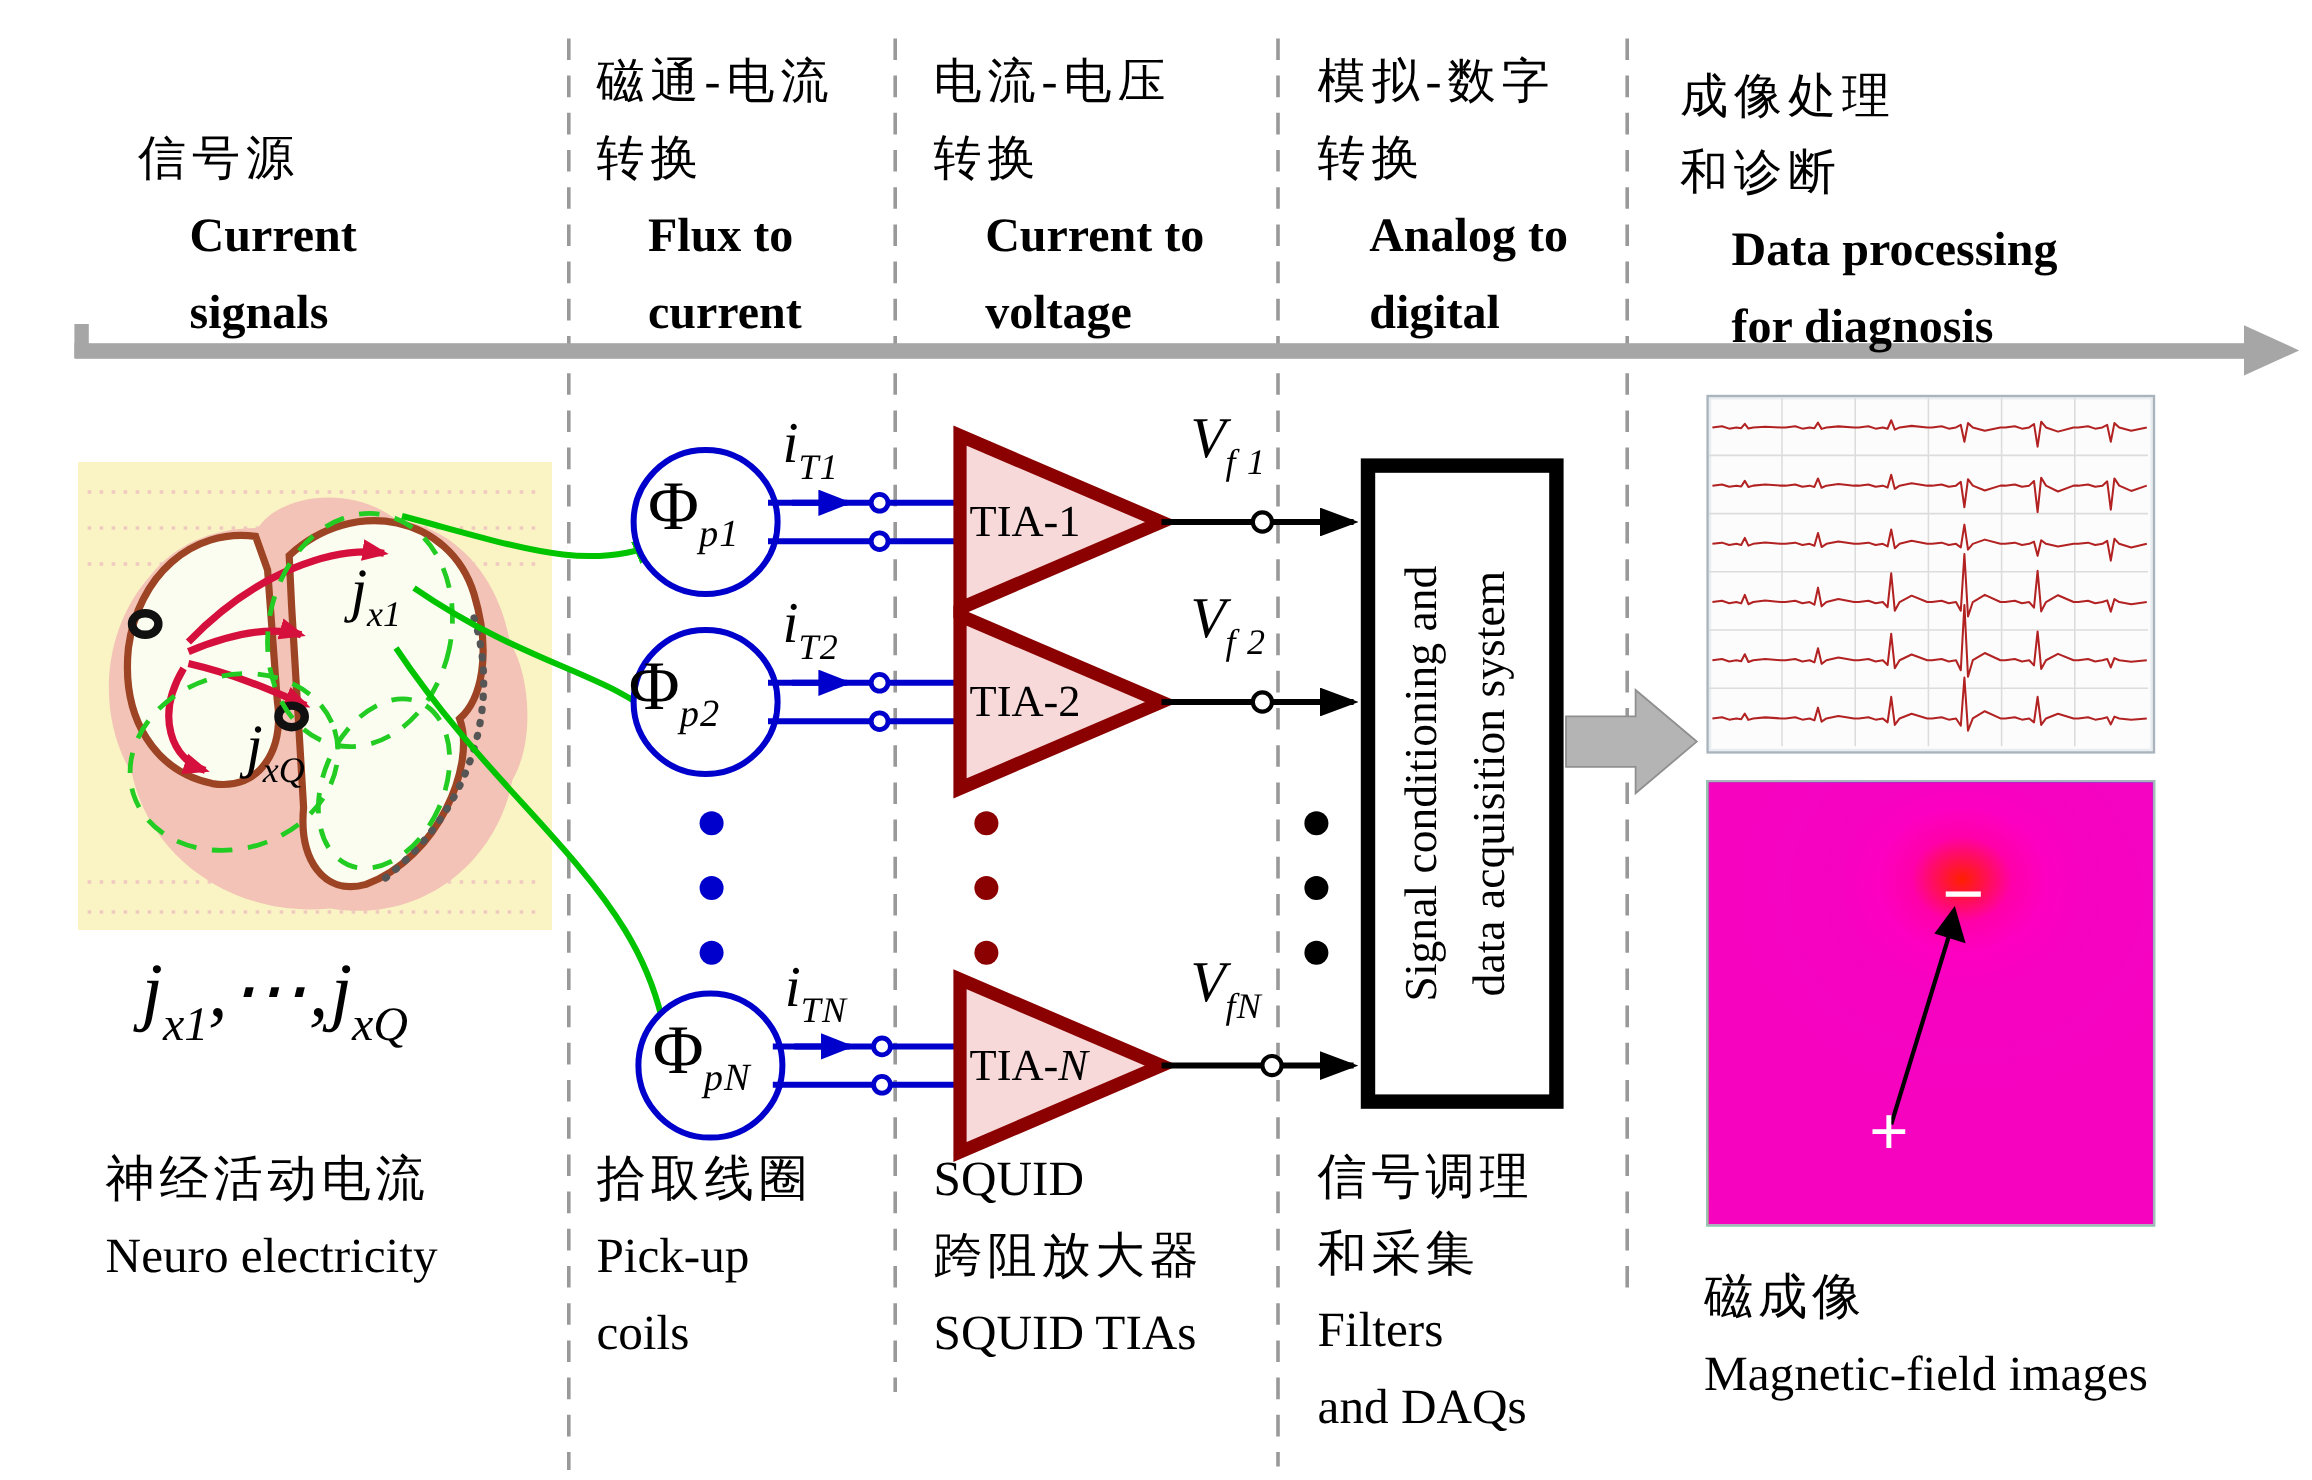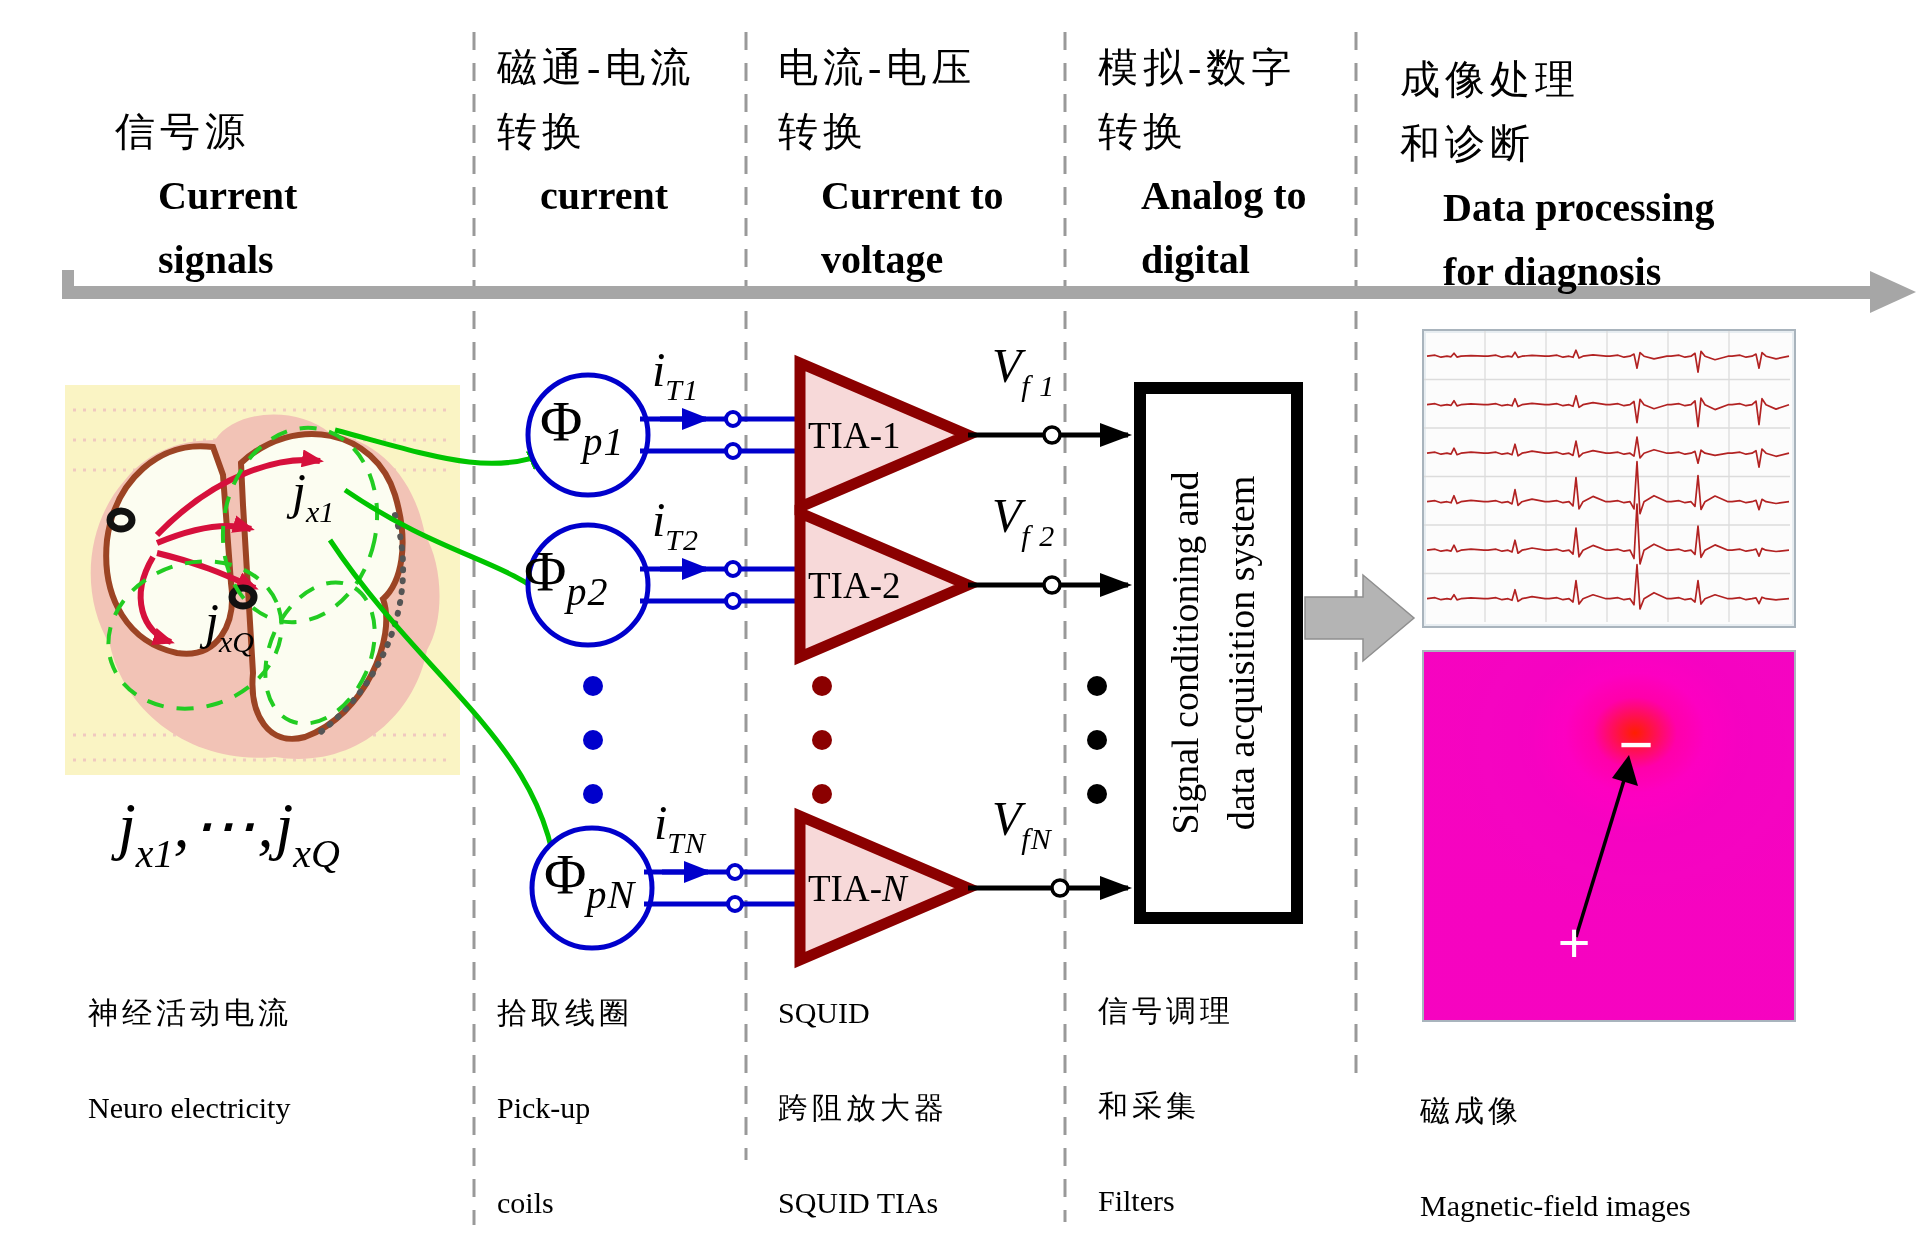--- a/index.html
+++ b/index.html
@@ -188,6 +188,7 @@
   <div class="hblock" style="left:497px;top:36px">
     <div class="hline cn">磁通-电流</div>
     <div class="hline cn">转换</div>
+    <div class="hline enb">Flux to</div>
     <div class="hline enb">current</div>
   </div>
   <div class="hblock" style="left:778px;top:36px">

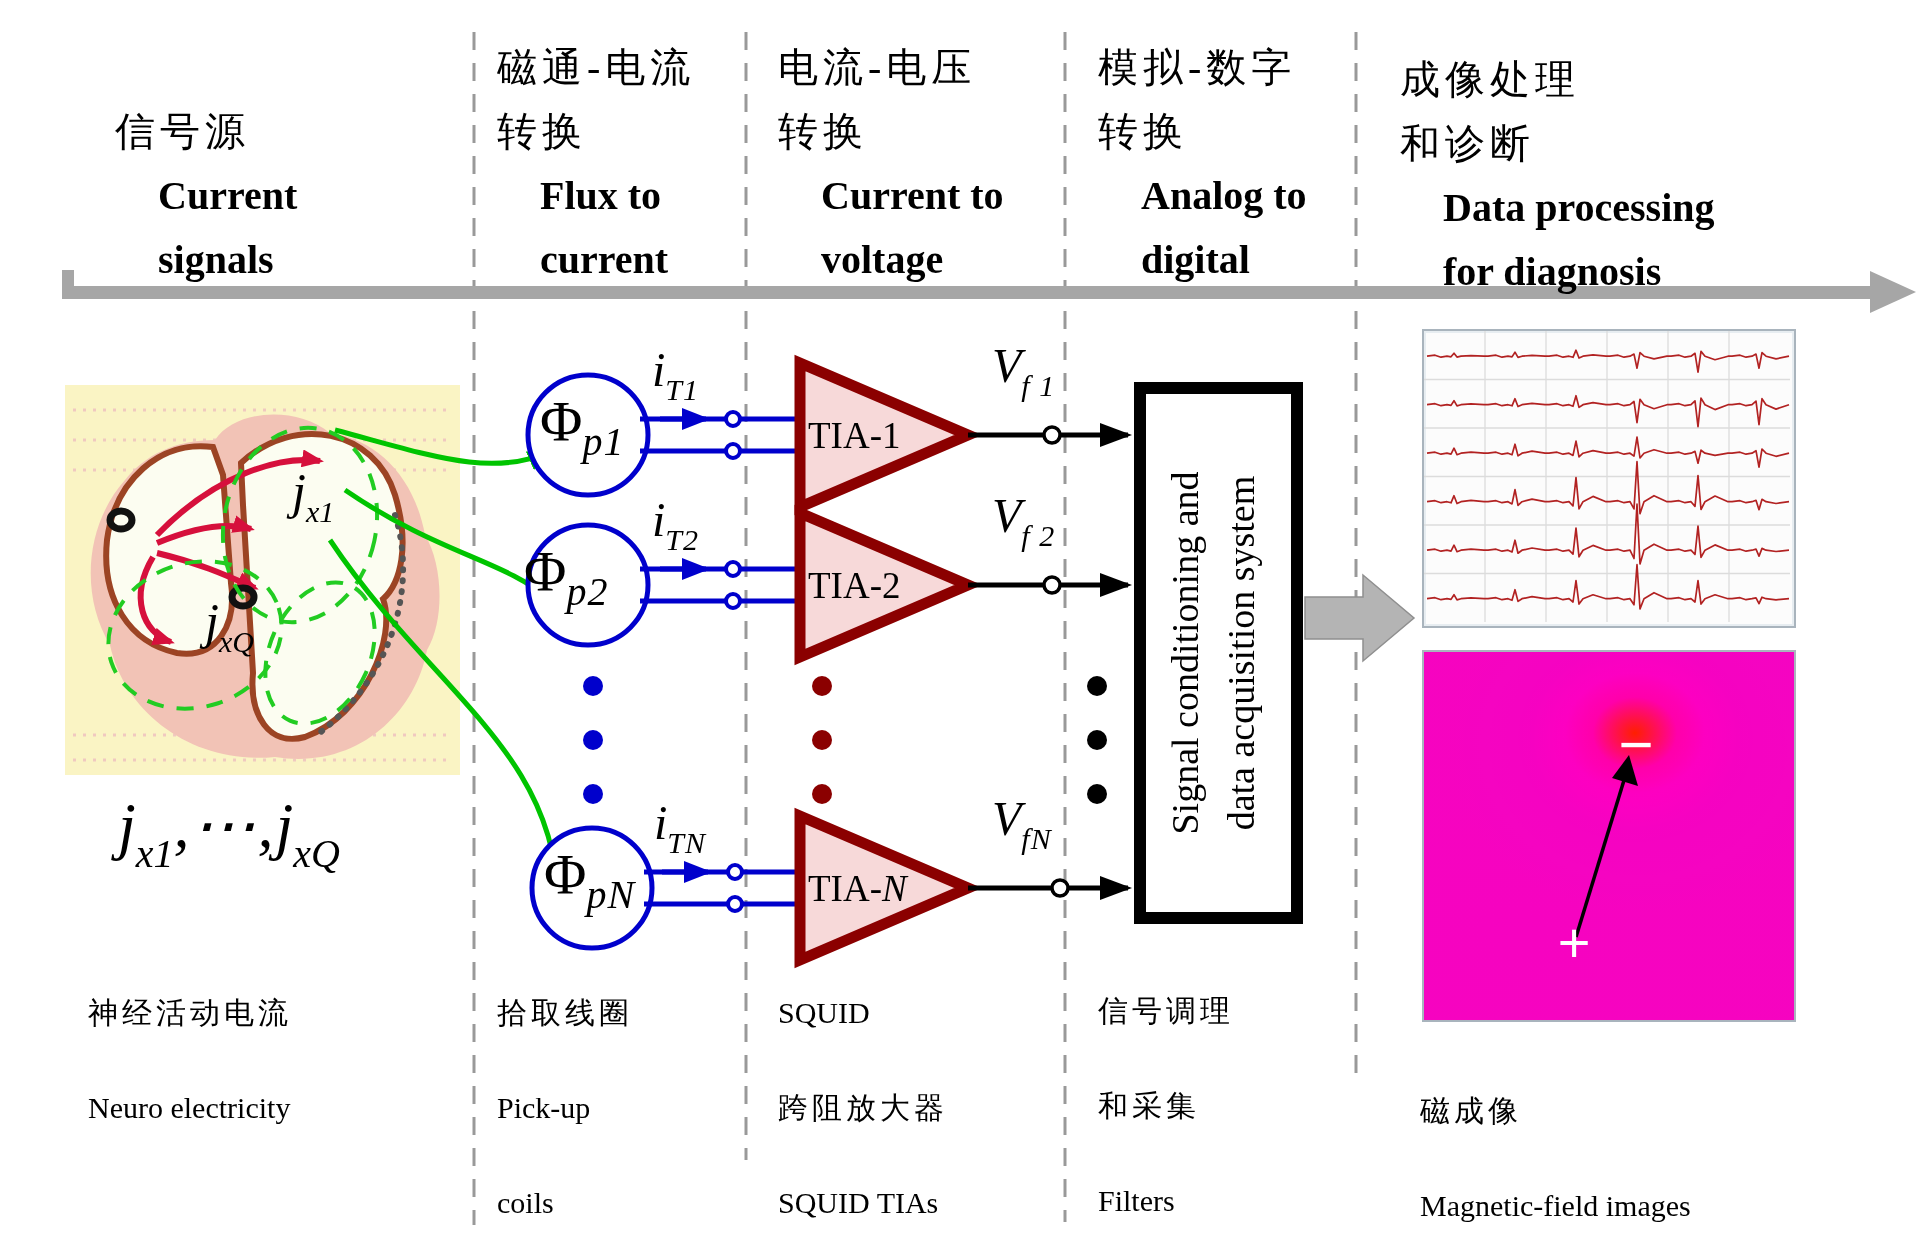--- a/index.html
+++ b/index.html
@@ -19,7 +19,7 @@
   .mathlab .base{font-style:italic;font-size:48px;}
   .mathlab sub{font-style:italic;font-size:30px;vertical-align:-14px;letter-spacing:1px;}
   .phi-label .base{font-style:normal;font-size:58px;}
-  .phi-label sub{font-size:40px;text-align:right;}
+  .phi-label sub{font-size:32px;text-align:right;}
   .formula{position:absolute;white-space:nowrap;font-size:64px;font-style:italic;}
   .formula sub{font-size:40px;vertical-align:-20px;}
   .formula .mid{letter-spacing:2px;}

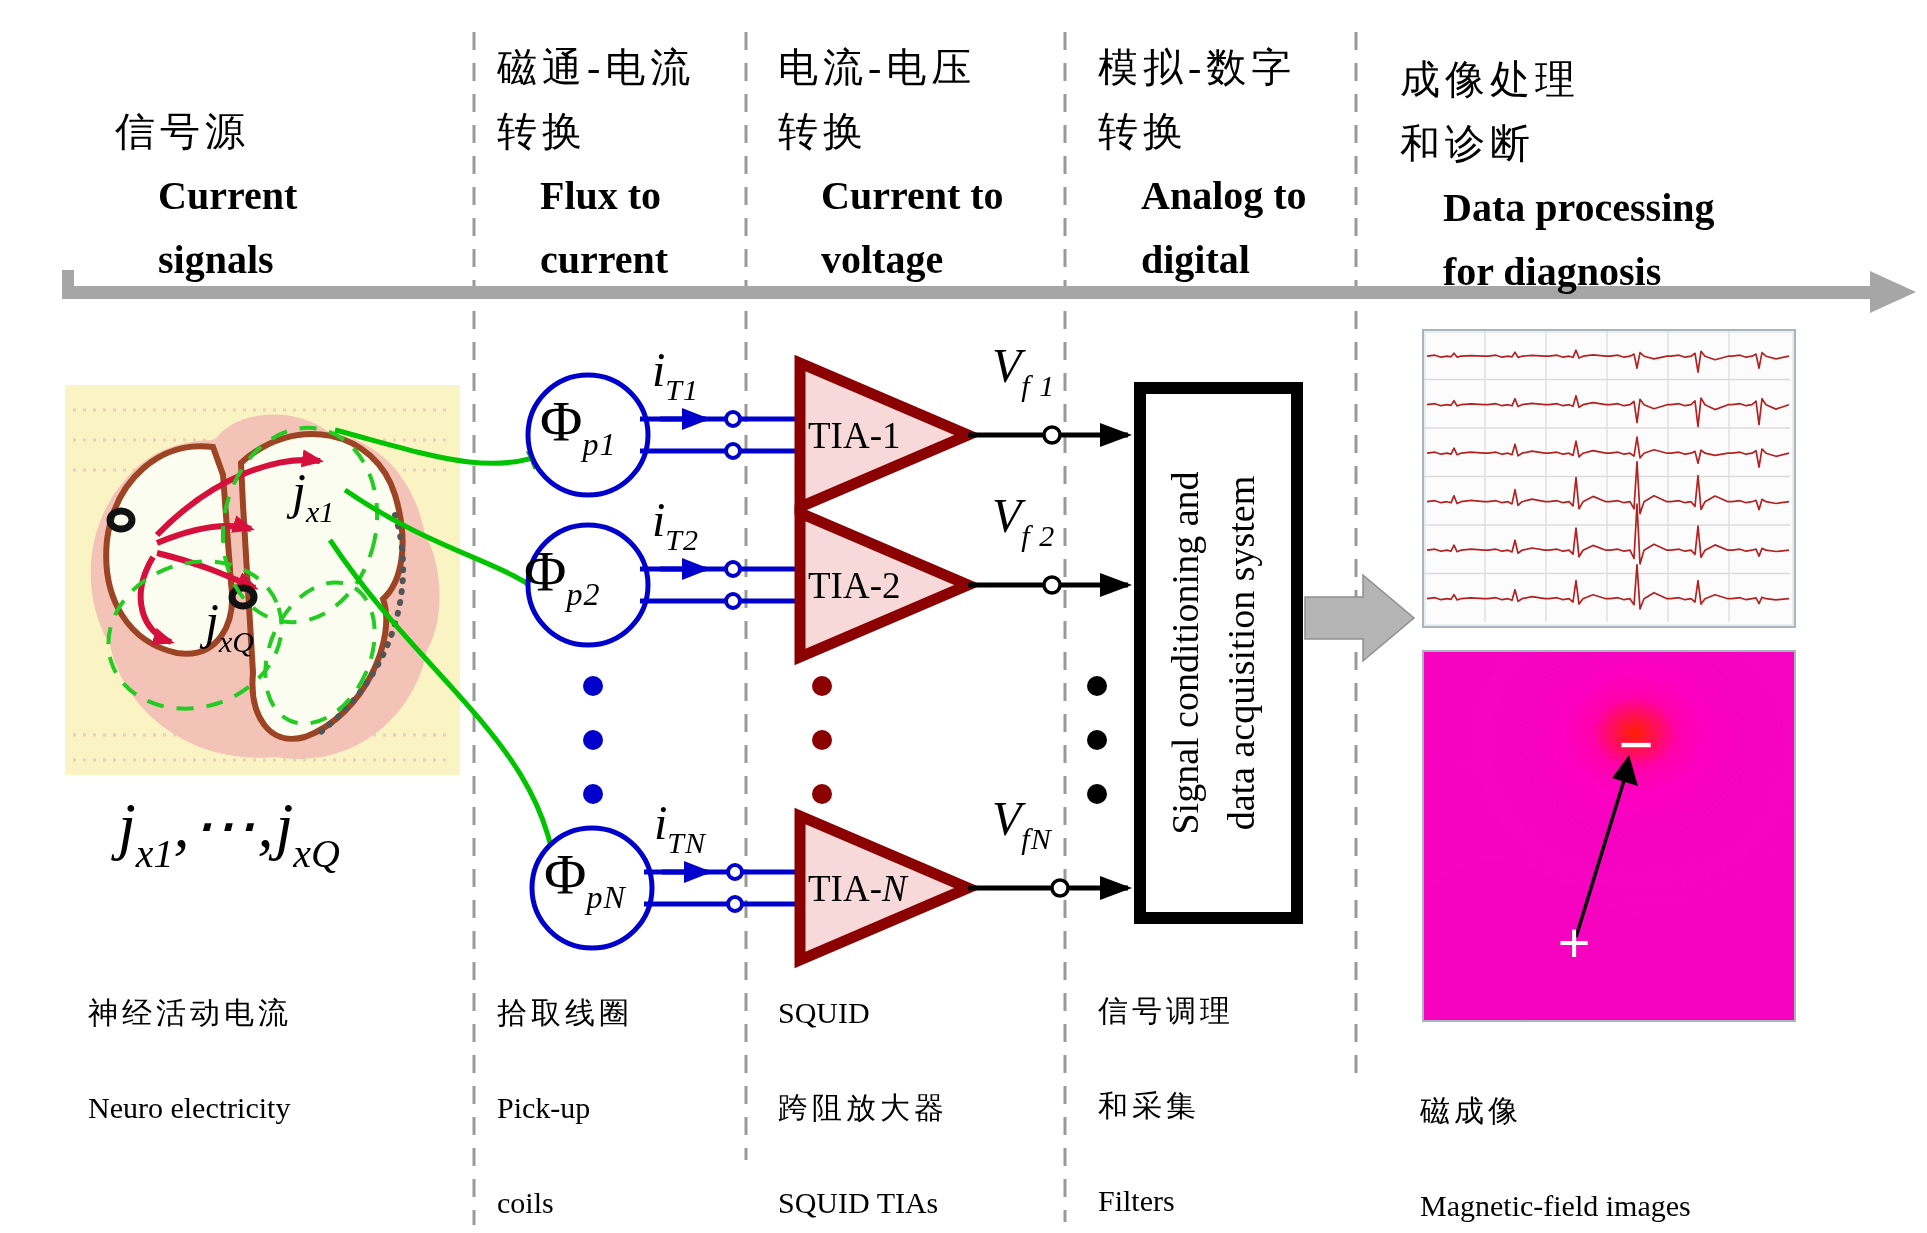--- a/index.html
+++ b/index.html
@@ -12,7 +12,7 @@
   .hline{font-size:40px;line-height:64px;white-space:nowrap;}
   .hline.cn{letter-spacing:5px;}
   .hline.enb{font-weight:bold;margin-left:43px;}
-  .fline{font-size:30px;line-height:64px;white-space:nowrap;margin-top:31px;}
+  .fline{font-size:41px;line-height:64px;white-space:nowrap;}
   .fline.cn{letter-spacing:4px;}
   
   .mathlab{position:absolute;white-space:nowrap;}

